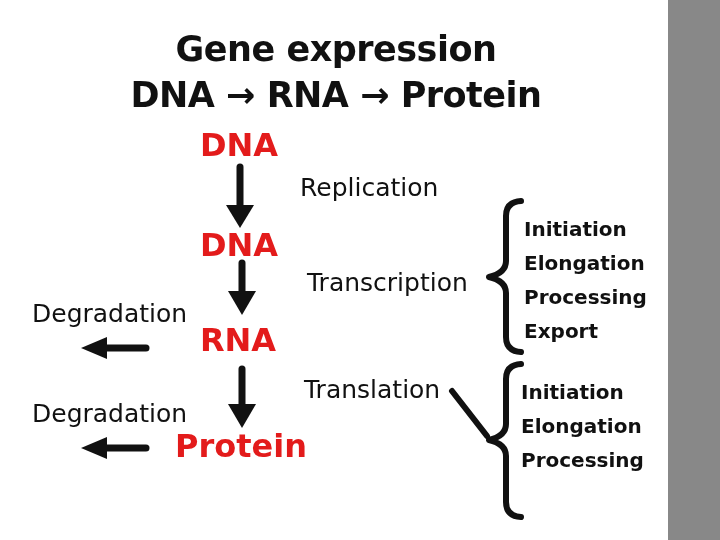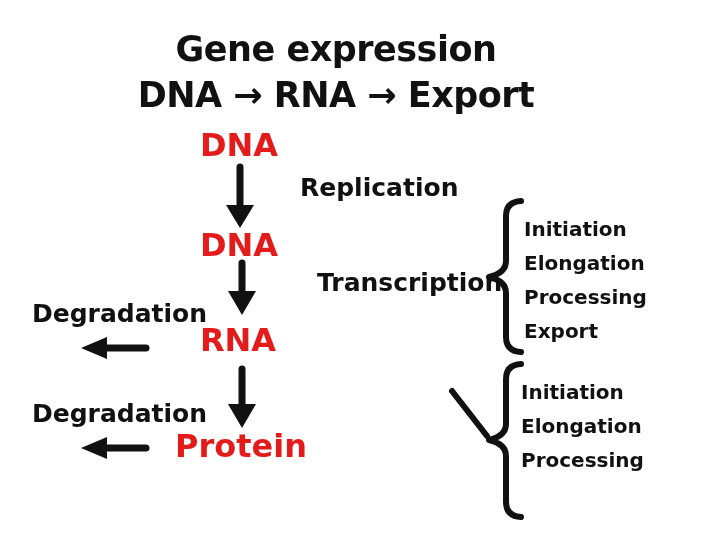--- a/index.html
+++ b/index.html
@@ -10,7 +10,7 @@
   html,body{margin:0;padding:0;background:#888;}
   .stage{
     position:relative;
-    width:720px;height:540px;
+    width:668px;height:540px;
     background:var(--bg);
     overflow:hidden;
     font-family:"DejaVu Sans","Liberation Sans",sans-serif;

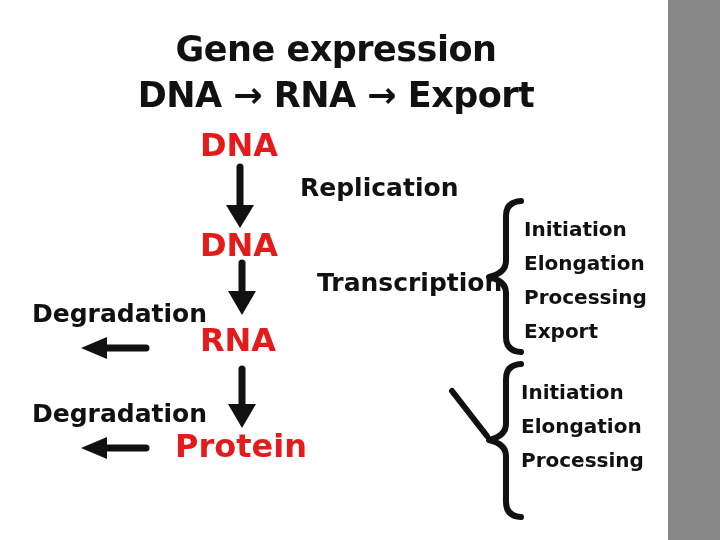--- a/index.html
+++ b/index.html
@@ -49,7 +49,7 @@
 
   <div class="abs title">
     <div>Gene expression</div>
-    <div>DNA → RNA → Export</div>
+    <div>DNA → RNA → Protein</div>
   </div>
 
   <svg class="overlay" width="720" height="540" viewBox="0 0 720 540">

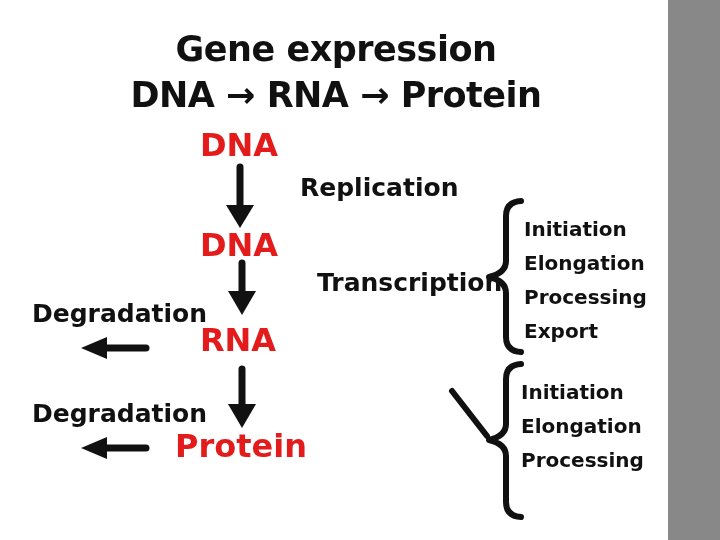--- a/index.html
+++ b/index.html
@@ -32,7 +32,7 @@
   }
   .process-label,.deg-label{
     font-size:25px;line-height:30px;
-    font-weight:700;
+    font-weight:400;
   }
   .steps{
     font-size:20px;line-height:34px;

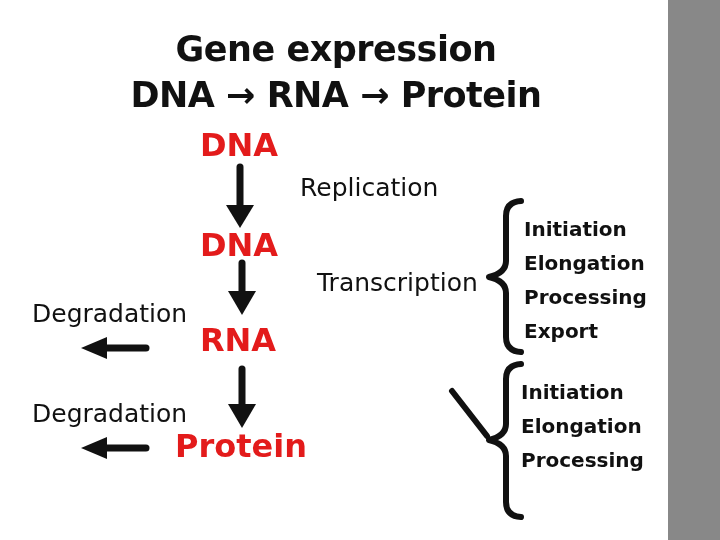--- a/index.html
+++ b/index.html
@@ -92,7 +92,7 @@
   <div class="abs stage-label" style="left:241px;top:429px">Protein</div>
 
   <div class="abs process-label" style="left:300px;top:173px">Replication</div>
-  <div class="abs process-label" style="left:317px;top:268px">Transcription</div>
+  <div class="abs process-label" style="left:307px;top:268px">Transcription</div>
 
   <div class="abs deg-label" style="left:32px;top:299px">Degradation</div>
   <div class="abs deg-label" style="left:32px;top:399px">Degradation</div>

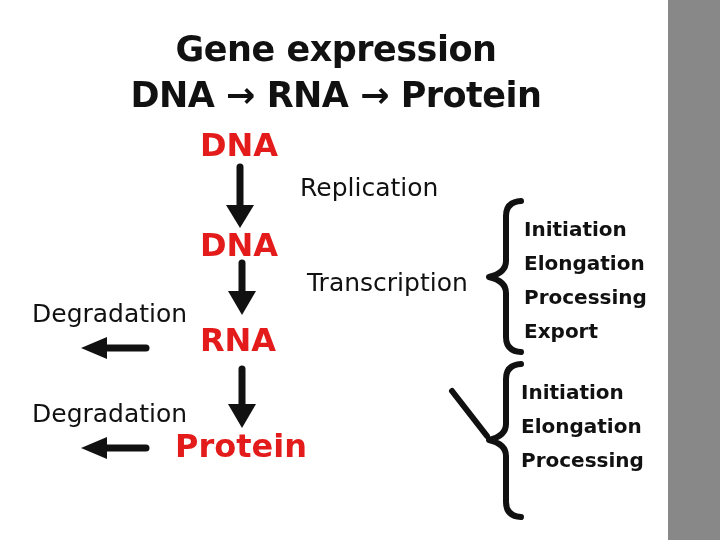--- a/index.html
+++ b/index.html
@@ -93,6 +93,7 @@
 
   <div class="abs process-label" style="left:300px;top:173px">Replication</div>
   <div class="abs process-label" style="left:307px;top:268px">Transcription</div>
+  <div class="abs process-label" style="left:304px;top:375px">Translation</div>
 
   <div class="abs deg-label" style="left:32px;top:299px">Degradation</div>
   <div class="abs deg-label" style="left:32px;top:399px">Degradation</div>

